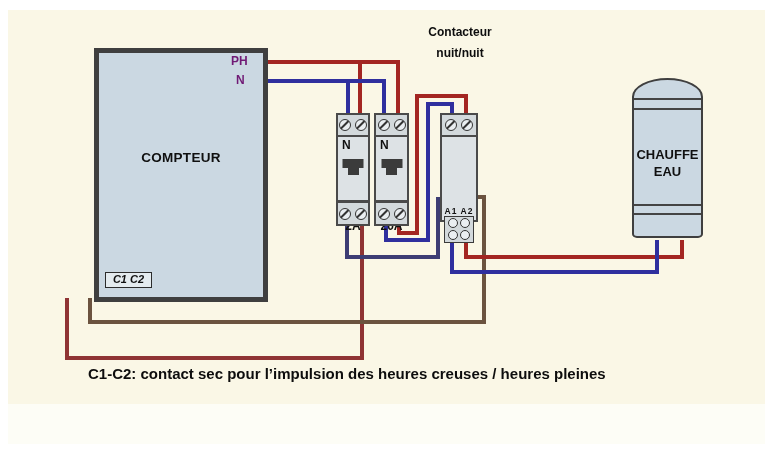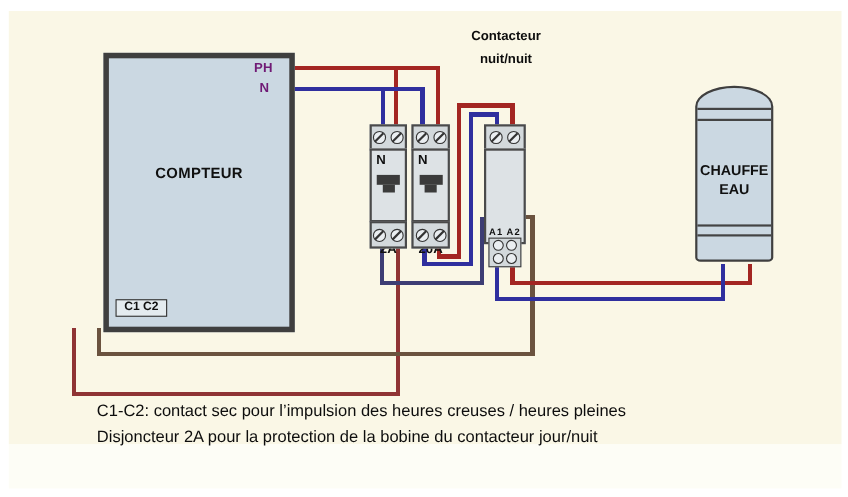--- a/index.html
+++ b/index.html
@@ -24,7 +24,7 @@
                font-size:13.5px;font-weight:bold;line-height:16px;letter-spacing:.3px;color:#101010;}
   .c1c2{position:absolute;left:6px;top:219px;width:47px;height:16px;box-sizing:border-box;
         background:#e4ebef;border:1.5px solid #2c2c2c;text-align:center;
-        font-size:11px;font-weight:bold;line-height:13px;color:#101010;}
+        font-size:11px;font-weight:bold;line-height:13px;color:#101010;font-style:italic;}
 
   
   .module{position:absolute;box-sizing:border-box;}

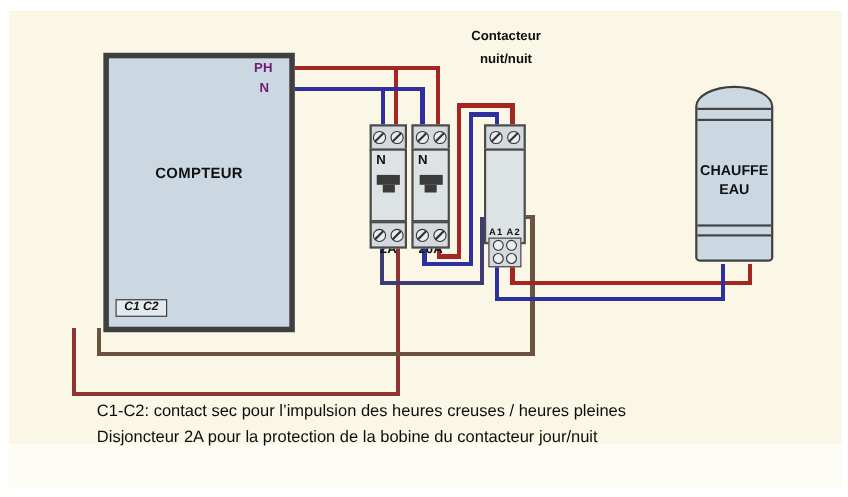--- a/index.html
+++ b/index.html
@@ -65,7 +65,7 @@
 
   .contactor-title{position:absolute;left:400px;top:22px;width:120px;text-align:center;
                    font-size:12px;font-weight:bold;line-height:21px;color:#0d0d0d;}
-  .legend{position:absolute;left:88px;top:362px;font-size:15px;font-weight:normal;
+  .legend{position:absolute;left:88px;top:362px;font-size:15px;font-weight:bold;
           line-height:23.5px;color:#0d0d0d;}
 </style>
 </head>

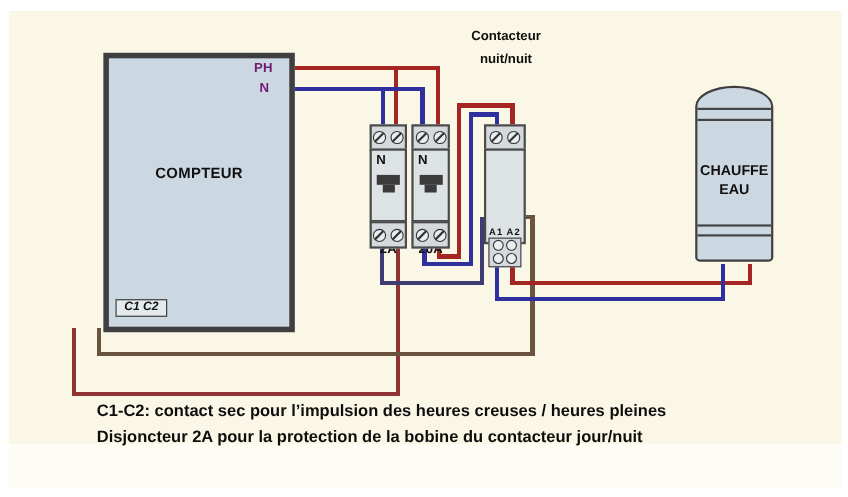--- a/index.html
+++ b/index.html
@@ -165,7 +165,6 @@
 
   <div class="legend">
     <div>C1-C2: contact sec pour l’impulsion des heures creuses / heures pleines</div>
-    <div>Disjoncteur 2A pour la protection de la bobine du contacteur jour/nuit</div>
   </div>
 </div>
 

